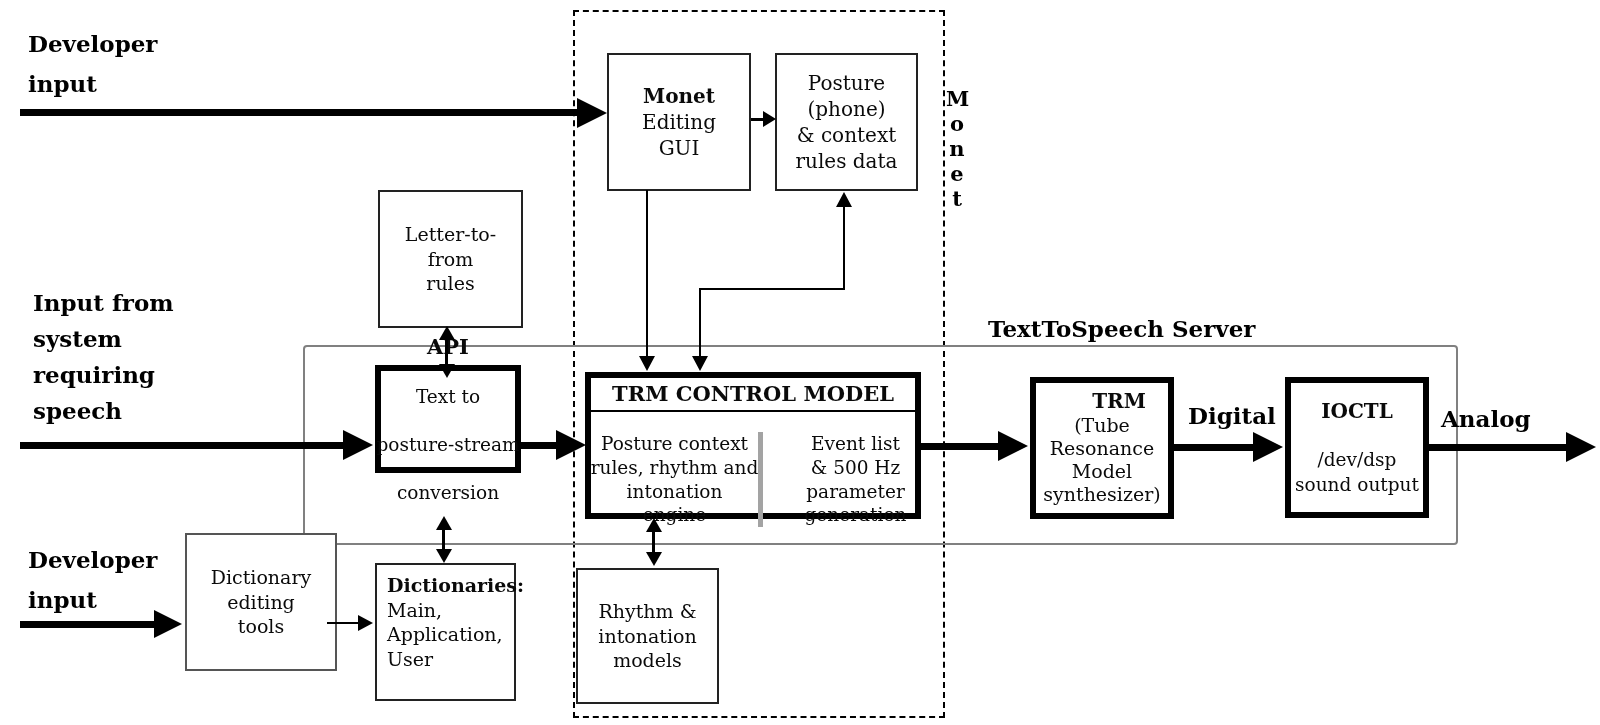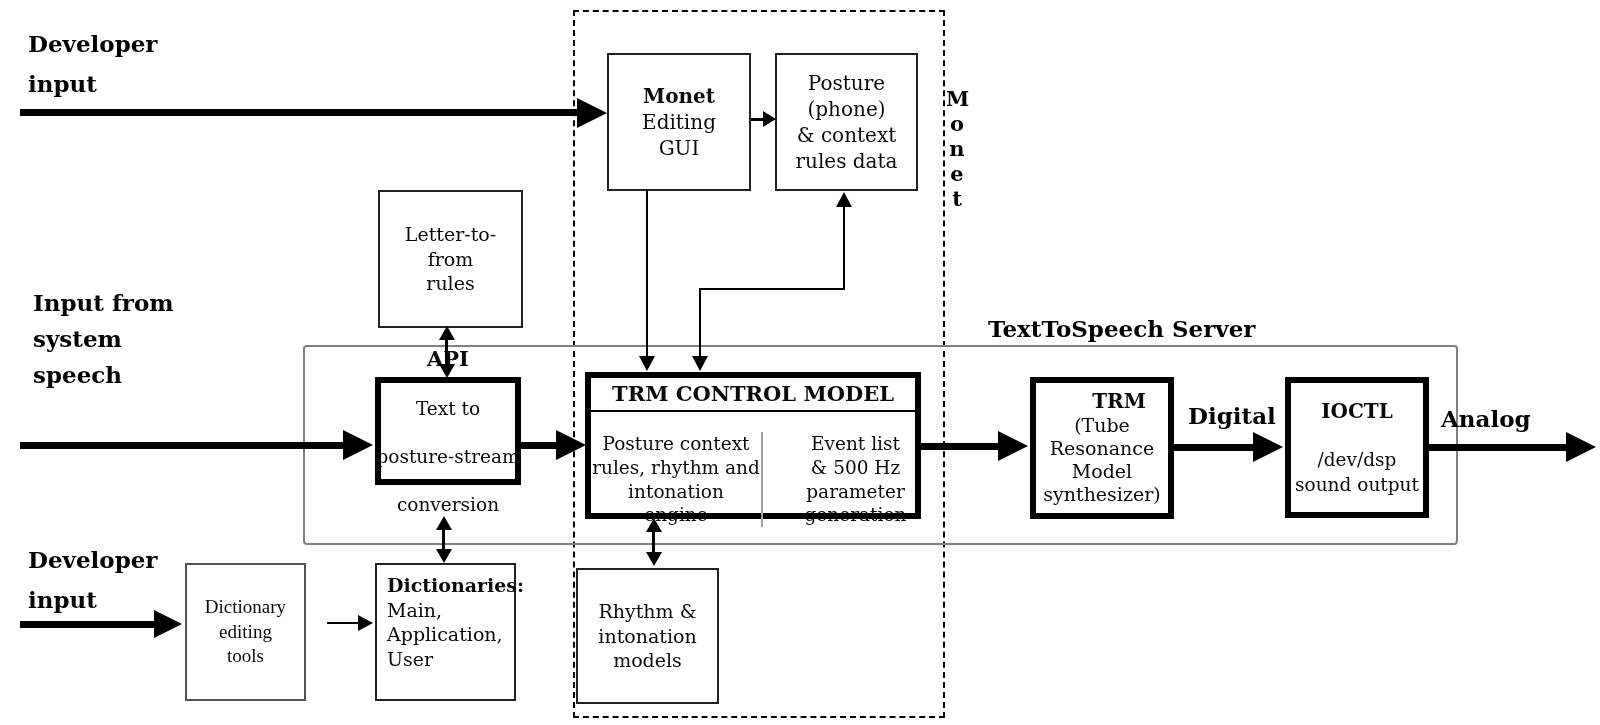--- a/index.html
+++ b/index.html
@@ -91,7 +91,7 @@
     <div>rules</div>
   </div>
 
-  <div class="box thick" style="left:375px;top:377px;width:146px;height:108px;font-size:18.5px;gap:24px;">
+  <div class="box thick" style="left:375px;top:365px;width:146px;height:108px;font-size:18.5px;gap:24px;">
     <div class="btitle" style="font-size:21px;">API</div>
     <div>Text to</div>
     <div class="nowrap">posture-stream</div>

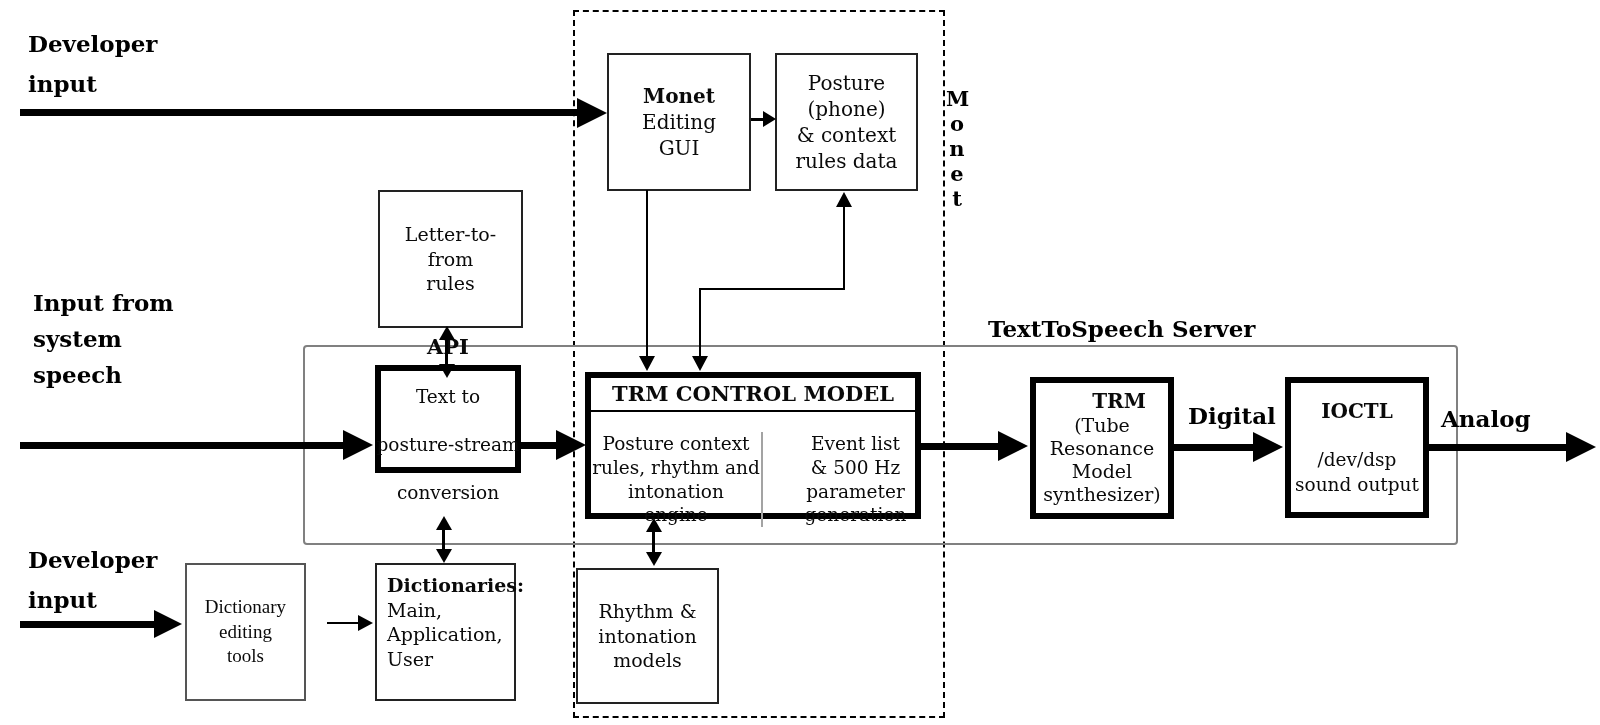--- a/index.html
+++ b/index.html
@@ -53,6 +53,7 @@
   <div class="ext" style="left:20px;top:285px;line-height:36px;margin-left:13px;">
     <div>Input from</div>
     <div>system</div>
+    <div>requiring</div>
     <div>speech</div>
   </div>
 

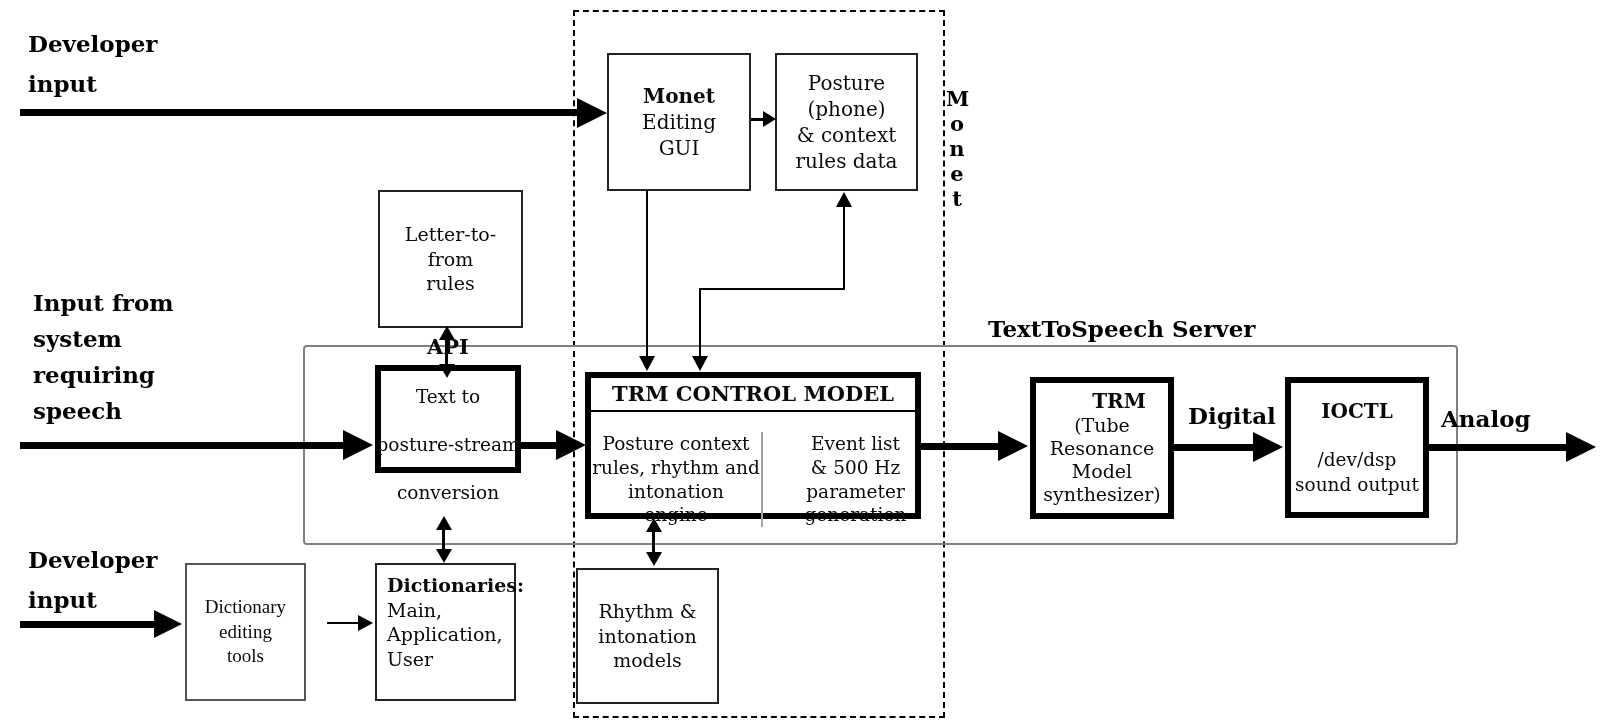--- a/index.html
+++ b/index.html
@@ -31,7 +31,7 @@
   #trmcm .hdr{width:100%;box-sizing:border-box;border-bottom:2px solid #000;font-weight:bold;font-size:21px;padding:2px 0 3px 0;}
   #trmcm .cells{display:flex;flex:1;width:100%;}
   #trmcm .cell{display:flex;flex-direction:column;align-items:center;justify-content:center;font-size:18.5px;line-height:1.28;}
-  #trmcm .cell.left{width:172px;border-right:2px solid #a3a3a3;box-sizing:border-box;justify-content:center;}
+  #trmcm .cell.left{width:172px;border-right:5px solid #a3a3a3;box-sizing:border-box;justify-content:center;}
   #trmcm .cell.right{flex:1;margin-left:33px;}
   .nowrap{white-space:nowrap;}
 </style>

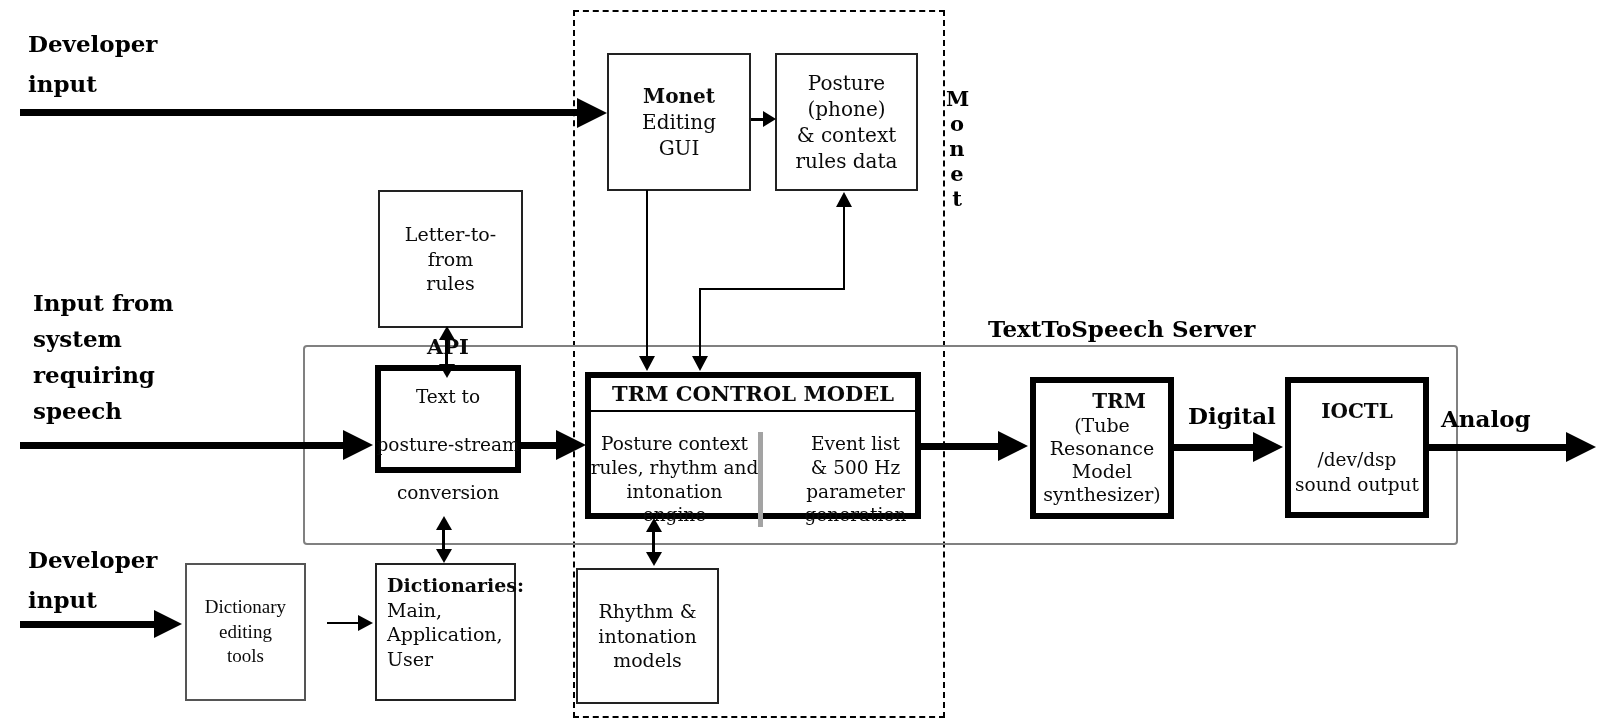--- a/index.html
+++ b/index.html
@@ -138,7 +138,7 @@
     <div>models</div>
   </div>
 
-  <div class="box thin" style="left:185px;top:563px;width:121px;height:138px;border-color:#555;font-family:Liberation Serif, serif;">
+  <div class="box thin" style="left:185px;top:533px;width:152px;height:138px;border-color:#555;">
     <div>Dictionary</div>
     <div>editing</div>
     <div>tools</div>

